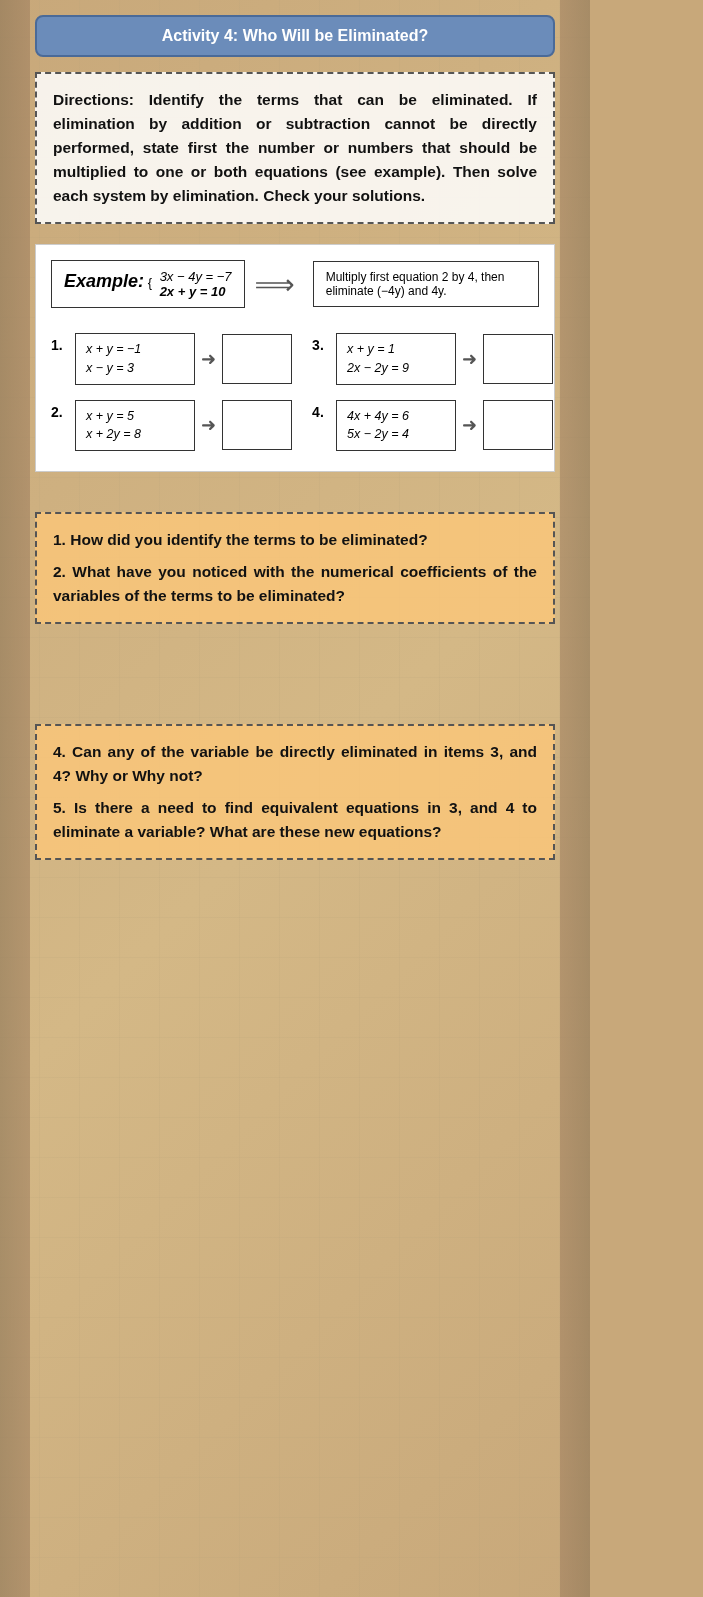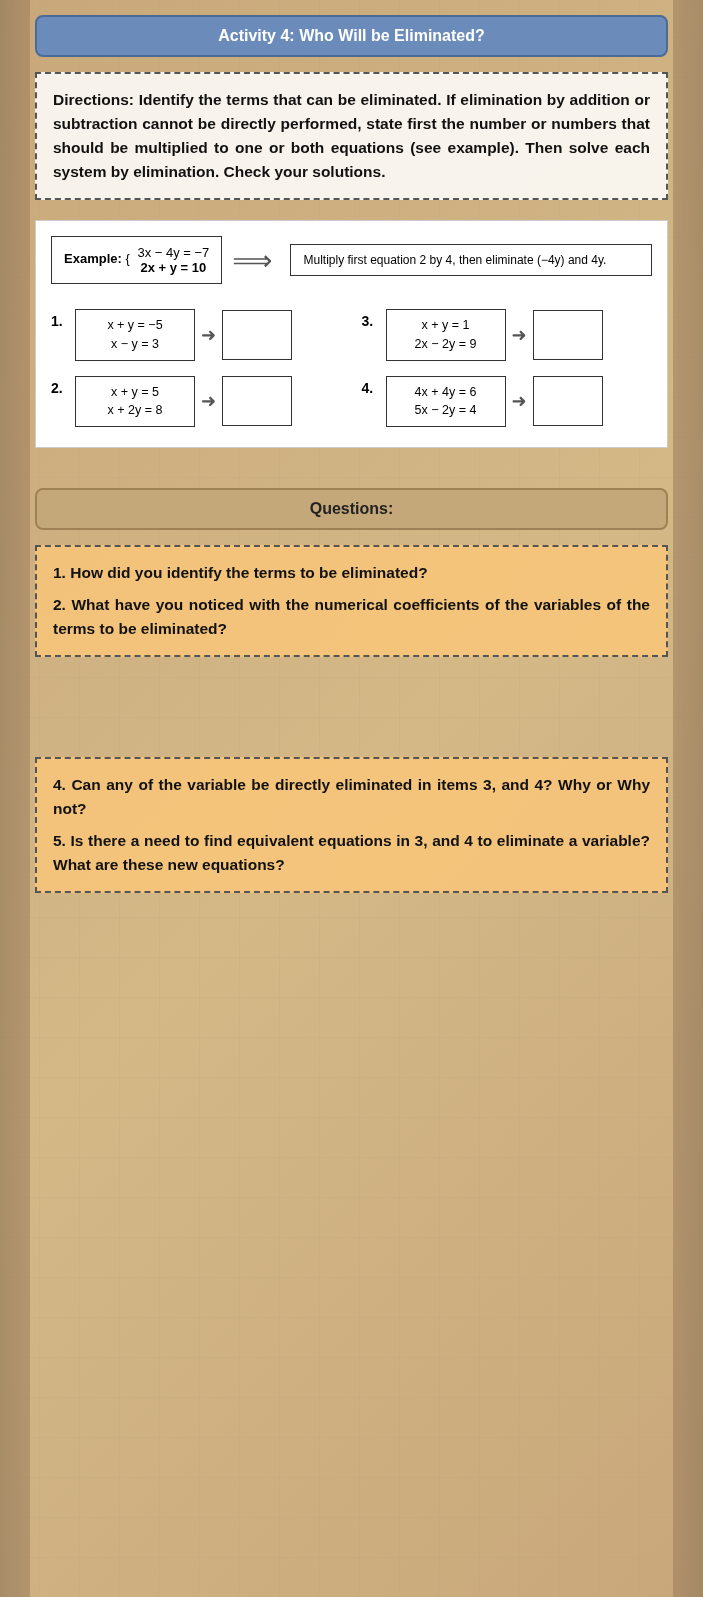--- a/index.html
+++ b/index.html
@@ -15,7 +15,7 @@
 
     
     .bg-wrapper {
-      width: 703px;
+      width: 590px;
       min-height: 1597px;
       background: 
         repeating-linear-gradient(0deg, transparent, transparent 39px, rgba(180,160,120,0.3) 40px),

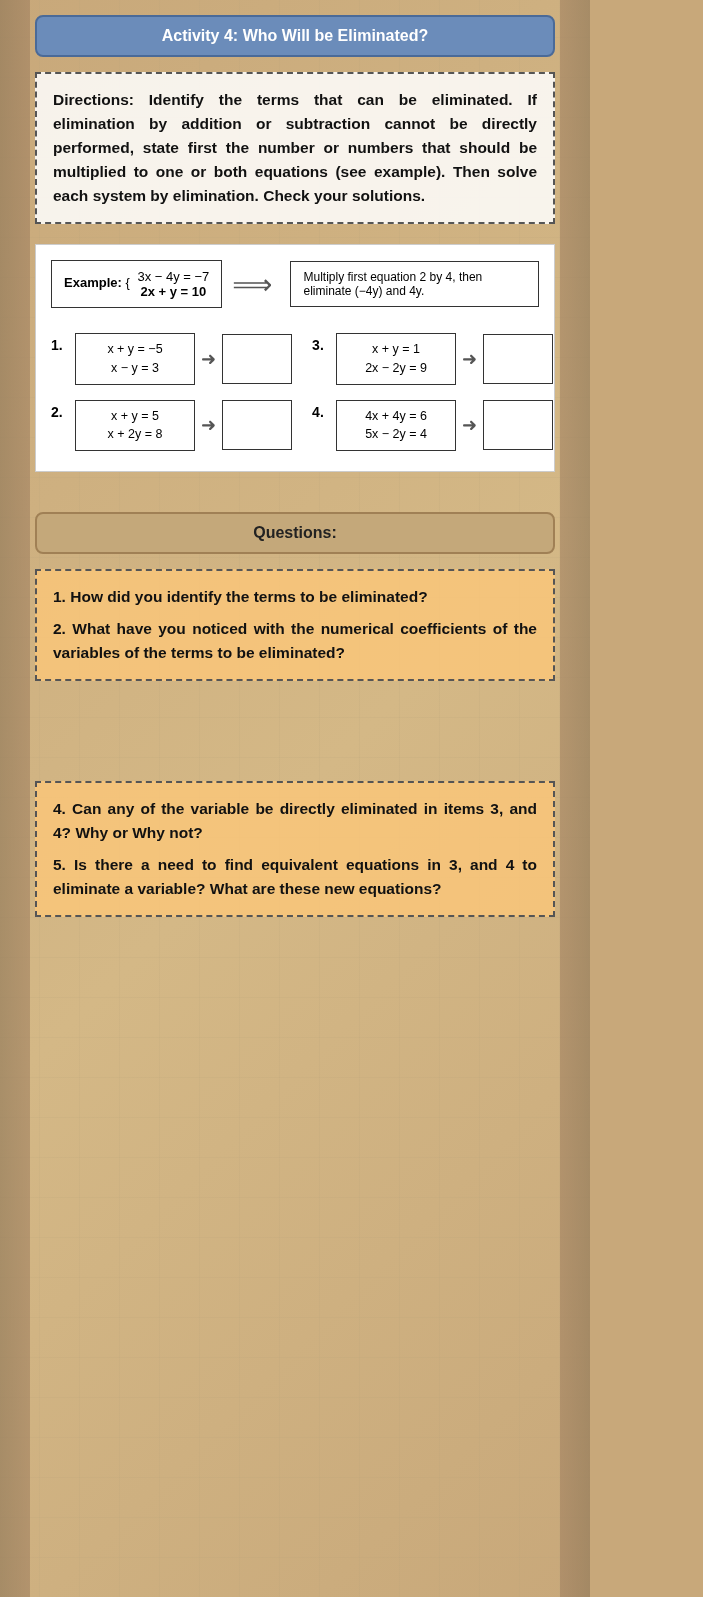--- a/index.html
+++ b/index.html
@@ -103,8 +103,9 @@
       min-width: 160px;
     }
     .example-label {
-      font-weight: bold;
-      font-size: 13px;
+      font-style: italic;
+      font-weight: bold;
+      font-size: 18px;
     }
     .arrow-right {
       font-size: 28px;

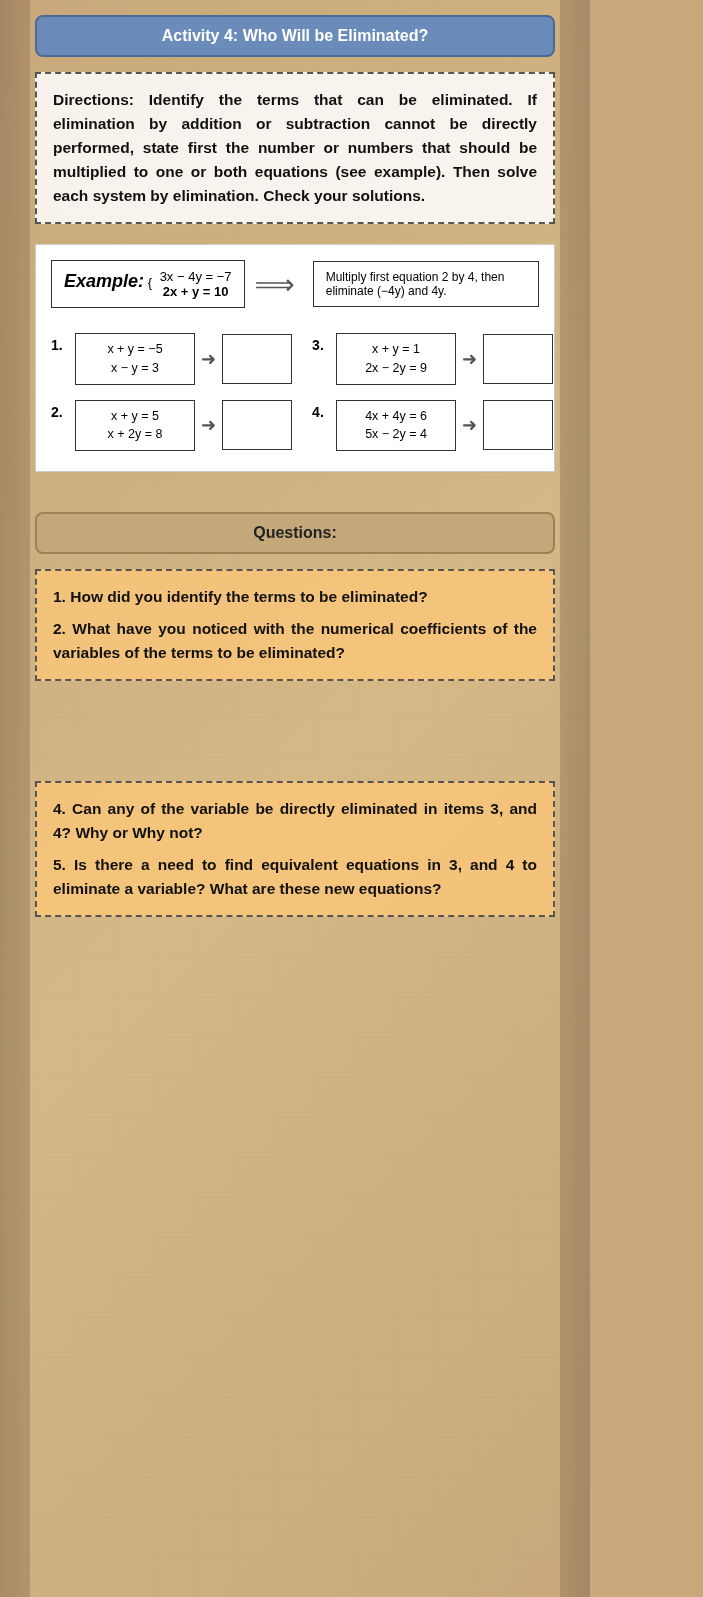--- a/index.html
+++ b/index.html
@@ -205,7 +205,7 @@
 
     
     .math {
-      text-align: center;
+      font-style: italic;
     }
   </style>
 </head>

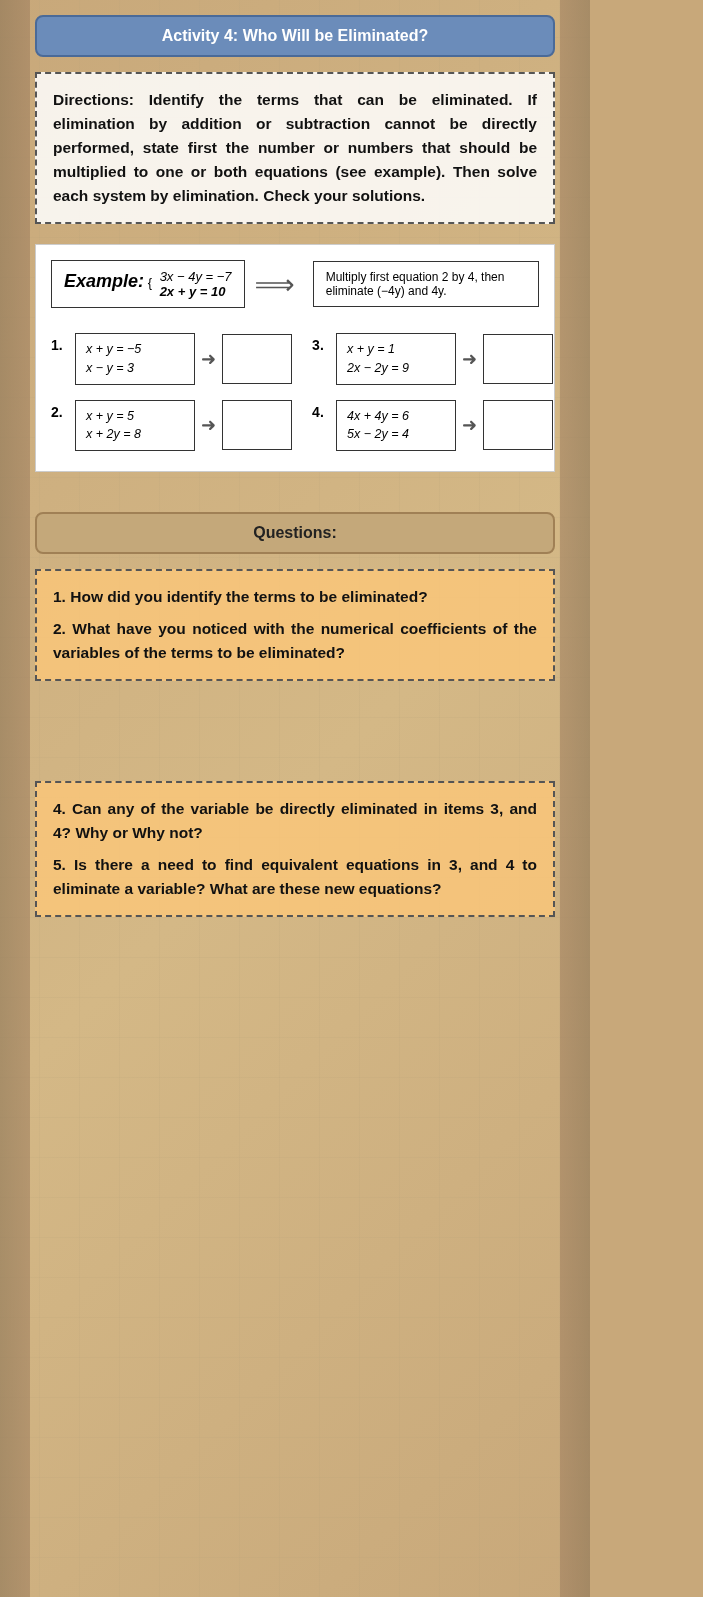--- a/index.html
+++ b/index.html
@@ -247,7 +247,7 @@
         <div class="problem-row">
           <span class="problem-number">1.</span>
           <div class="problem-equation-box">
-            <div class="eq-line math">x + y  = −5</div>
+            <div class="eq-line math">x + y  = −1</div>
             <div class="eq-line math">x − y = 3</div>
           </div>
           <div class="small-arrow">➜</div>

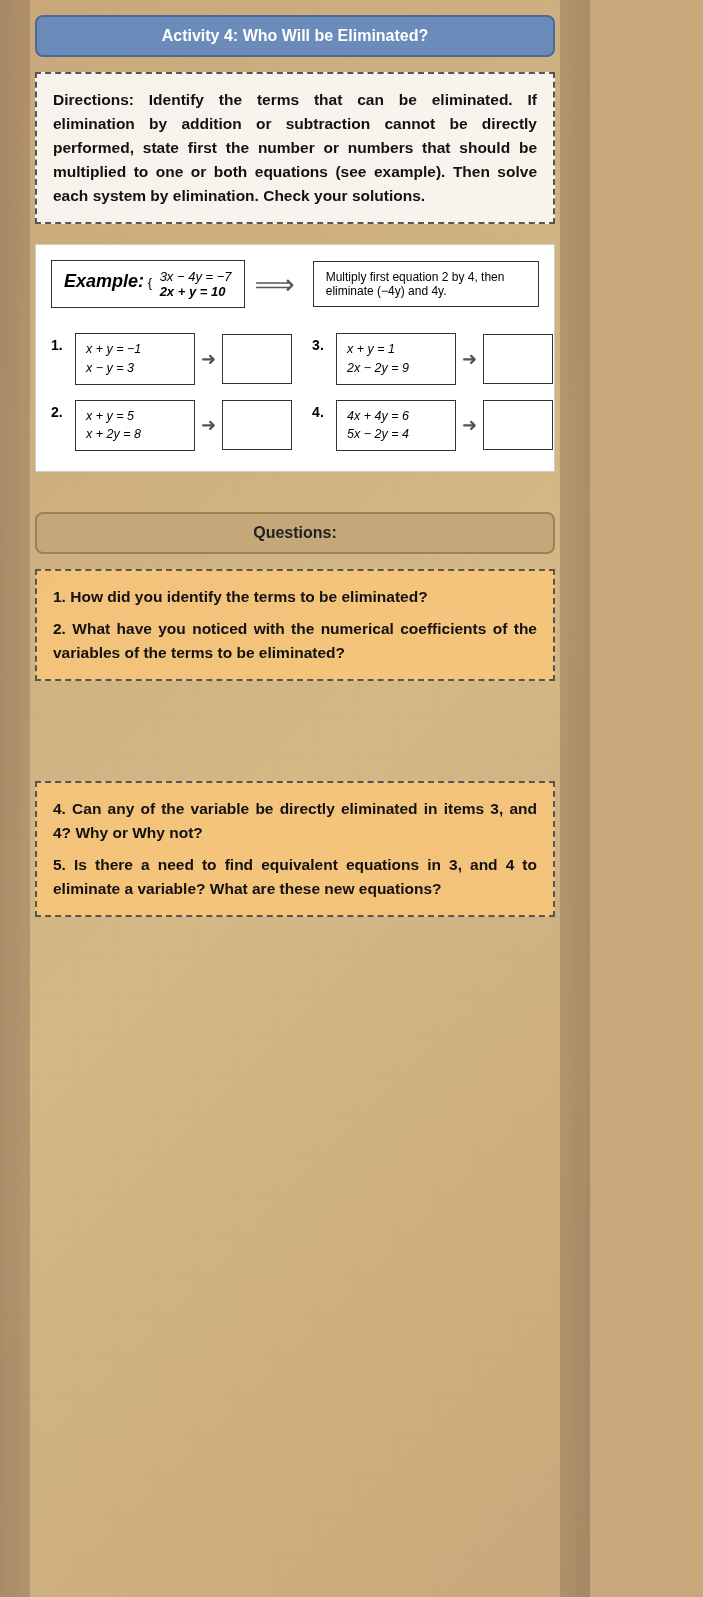--- a/index.html
+++ b/index.html
@@ -289,9 +289,6 @@
 
     <div class="section-gap"></div>
 
-    <div class="questions-title-box">
-      <span>Questions:</span>
-    </div>
 
     <div class="questions-box">
       <div class="q-item">1.  How did you identify the terms to be eliminated?</div>

